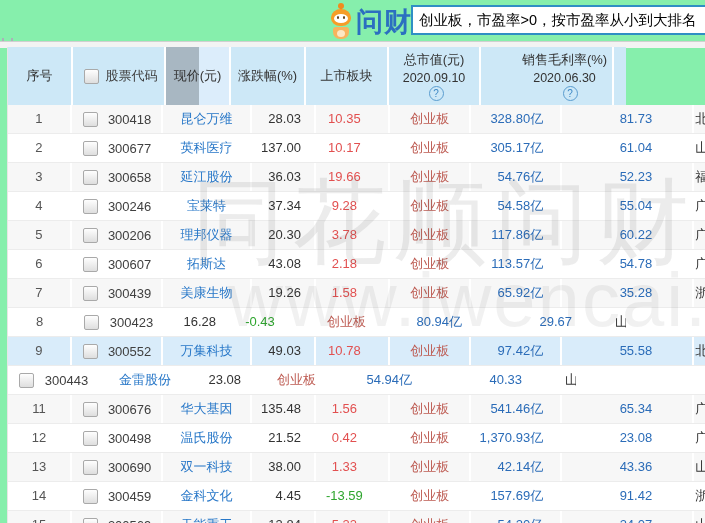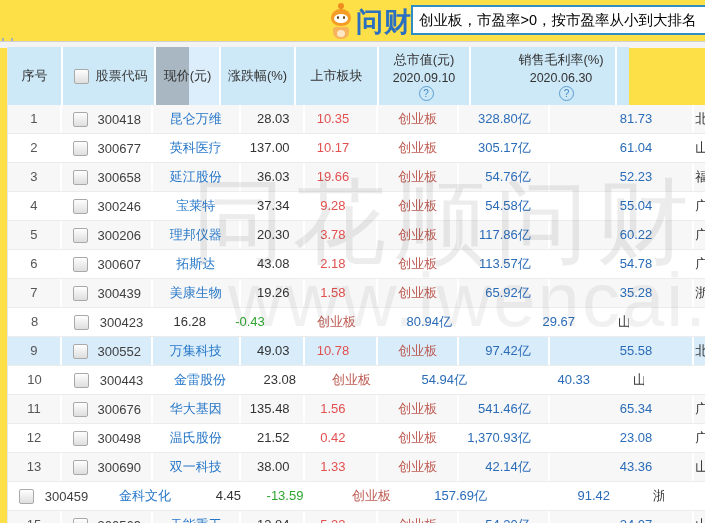--- a/index.html
+++ b/index.html
@@ -3,7 +3,7 @@
 <meta charset="utf-8">
 <style>
   html,body{margin:0;padding:0;background:#fff;}
-  #viewport{position:relative;width:705px;height:523px;overflow:hidden;background:#fde047;
+  #viewport{position:relative;width:705px;height:523px;overflow:hidden;background:#86efac;
     font-family:"Liberation Sans","DejaVu Sans",sans-serif;color:#333;}
 
   

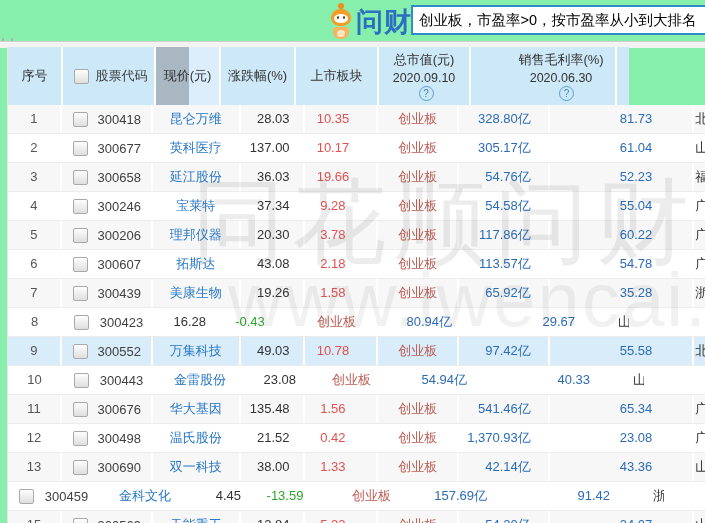--- a/index.html
+++ b/index.html
@@ -35,7 +35,7 @@
   .c5{width:75px;text-align:center;padding-right:15px;}
   .c6{width:83px;text-align:center;}
   .c7{width:92px;text-align:right;padding-right:17px;}
-  .c8{width:146px;text-align:right;padding-right:40px;padding-left:36px;}
+  .c8{width:133px;text-align:right;padding-right:40px;padding-left:36px;}
   .c9{width:12px;border-right:none;padding-left:1px;text-align:left;}
 
   .hrow{display:flex;height:58px;font-size:13px;color:#333;}

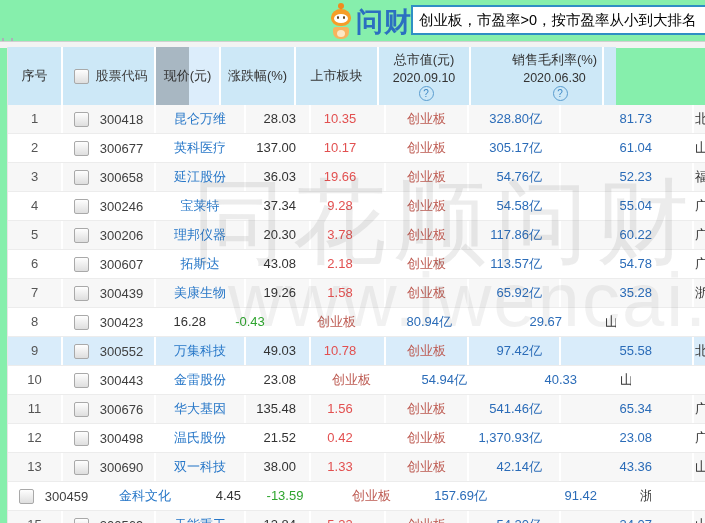--- a/index.html
+++ b/index.html
@@ -28,7 +28,7 @@
   
   .table{position:absolute;left:7px;top:47px;width:698px;border-left:1px solid #e6e6e6;}
   .c{box-sizing:border-box;border-right:2px solid #fff;overflow:hidden;white-space:nowrap;}
-  .c1{width:55px;text-align:center;}
+  .c1{width:65px;text-align:center;}
   .c2{width:93px;}
   .c3{width:90px;text-align:center;}
   .c4{width:65px;text-align:right;padding-right:13px;}

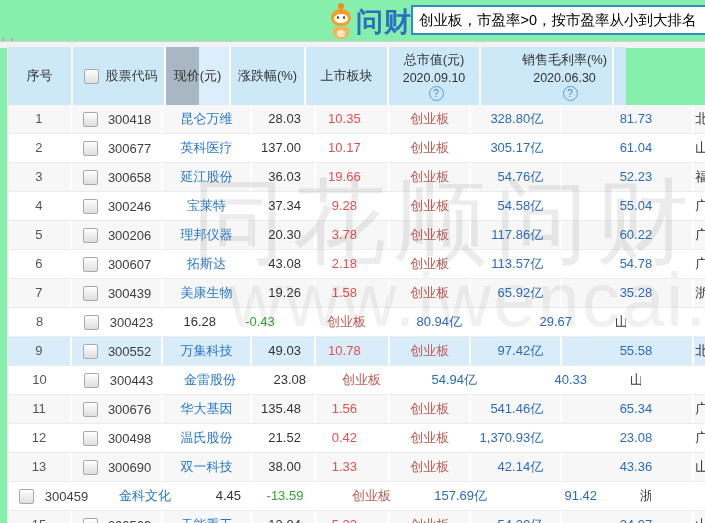--- a/index.html
+++ b/index.html
@@ -247,7 +247,6 @@
           <div class="c c9 region">北</div>
         </div>
         <div class="row">
-          <div class="c c1 no">10</div>
           <div class="c c2 codecell">
             <span class="cb"></span>
             <span class="code">300443</span>

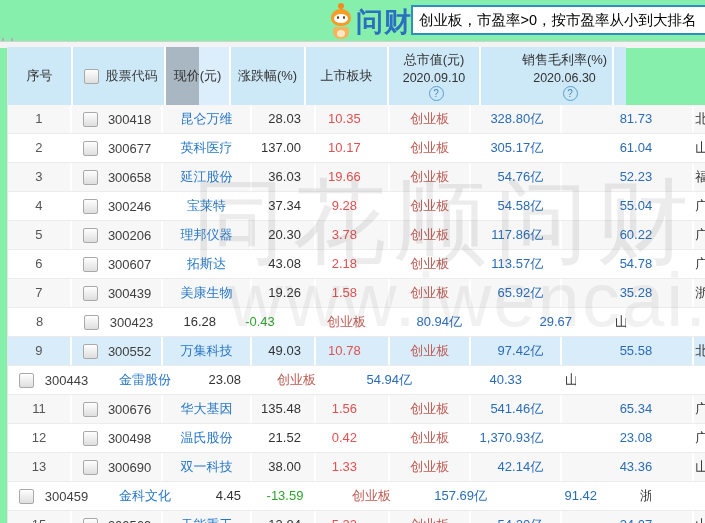--- a/index.html
+++ b/index.html
@@ -301,6 +301,7 @@
           <div class="c c9 region">山</div>
         </div>
         <div class="row">
+          <div class="c c1 no">14</div>
           <div class="c c2 codecell">
             <span class="cb"></span>
             <span class="code">300459</span>

